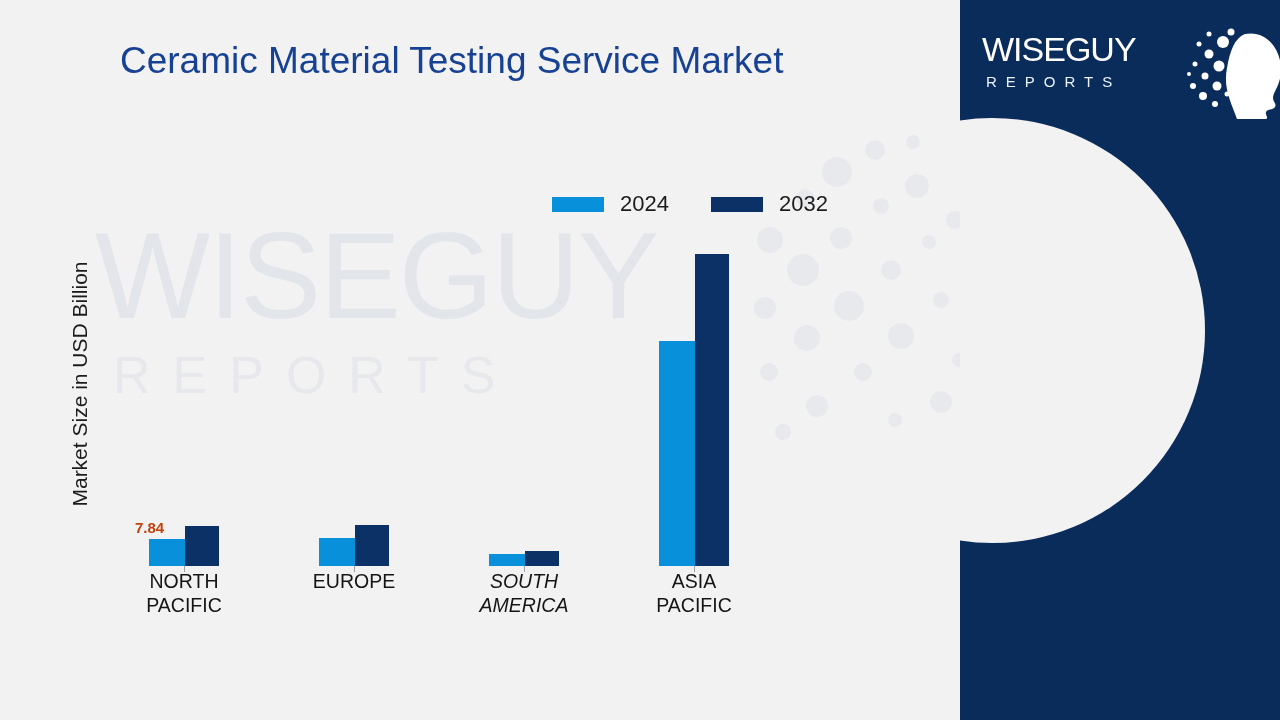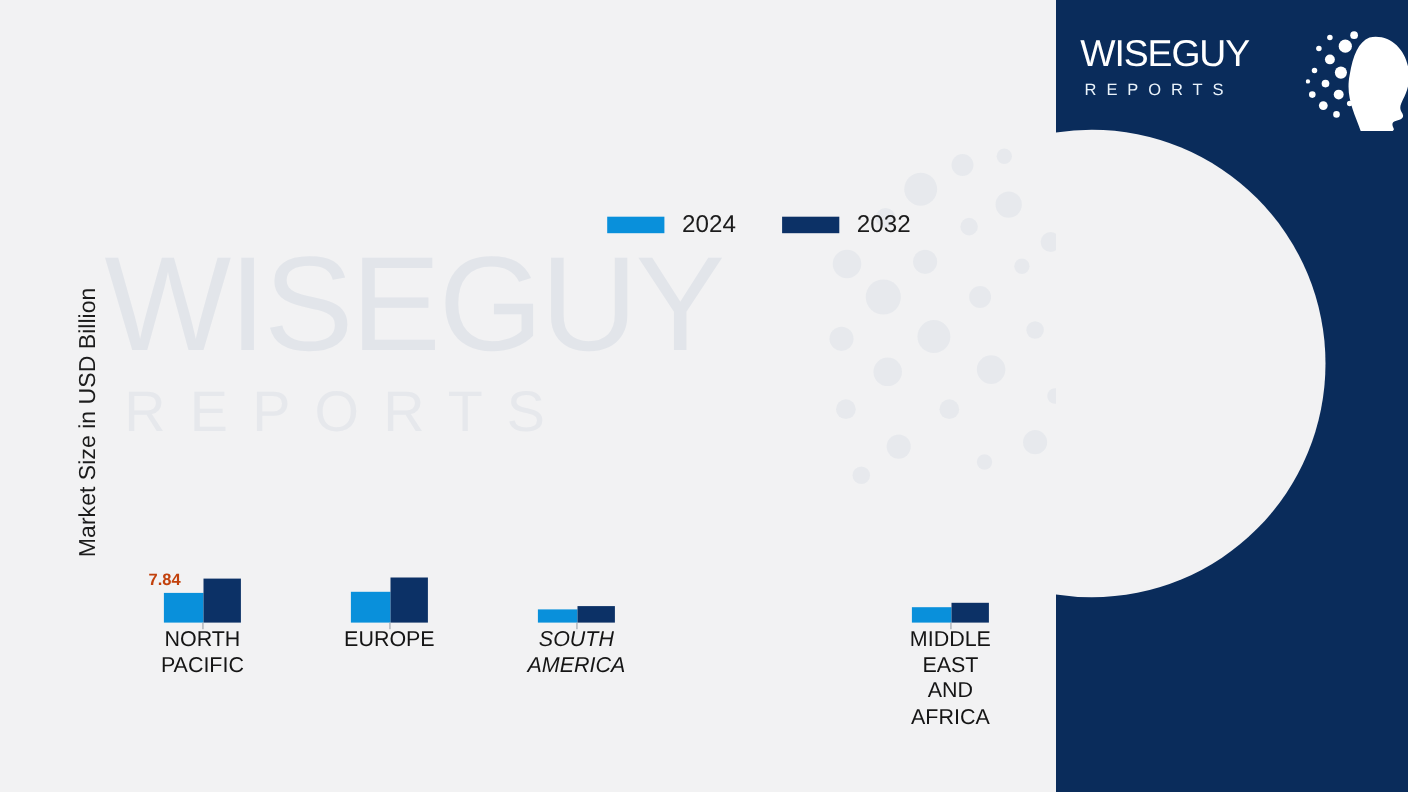--- a/index.html
+++ b/index.html
@@ -263,6 +263,7 @@
       </g>
     </svg>
 
+    <div id="chart-title">Ceramic Material Testing Service Market</div>
 
     <div id="legend">
       <div class="legend-item">

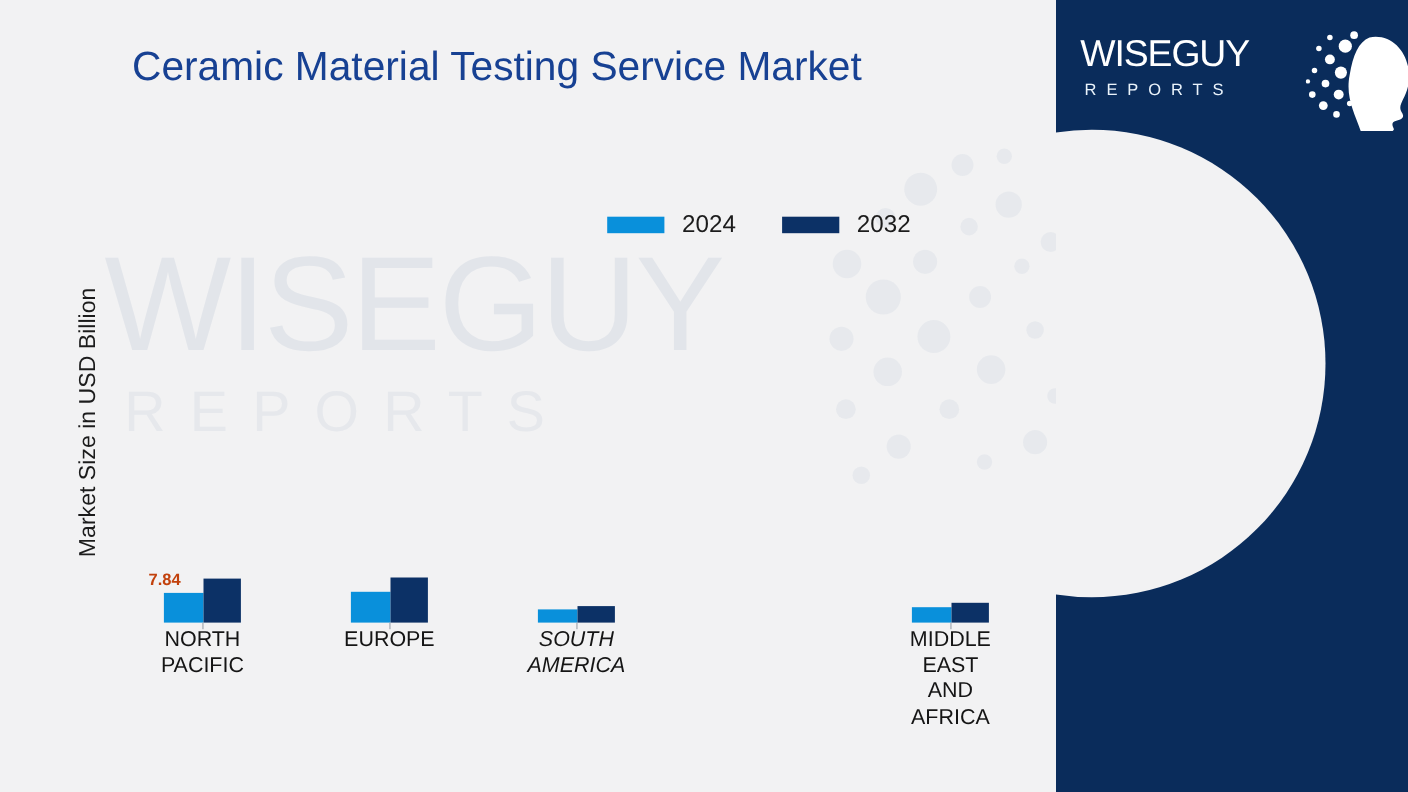--- a/index.html
+++ b/index.html
@@ -305,6 +305,15 @@
 AMERICA</div>
           <span class="tick" style="left: 35px;"></span>
         </div>
+        <div class="cat-group" style="left: 559px; width: 70px;">
+          <div class="bars">
+            <span class="bar bar-2024" style="width: 36px; height: 224.887px; background: rgb(9, 144, 219);"></span>
+            <span class="bar bar-2032" style="width: 34px; height: 312.157px; background: rgb(12, 49, 102);"></span>
+          </div>
+          <div class="cat-label" style="left: -45px; width: 160px;">ASIA
+PACIFIC</div>
+          <span class="tick" style="left: 35px;"></span>
+        </div>
         <div class="cat-group" style="left: 729px; width: 70px;">
           <div class="bars">
             <span class="bar bar-2024" style="width: 36px; height: 14.2652px; background: rgb(9, 144, 219);"></span>

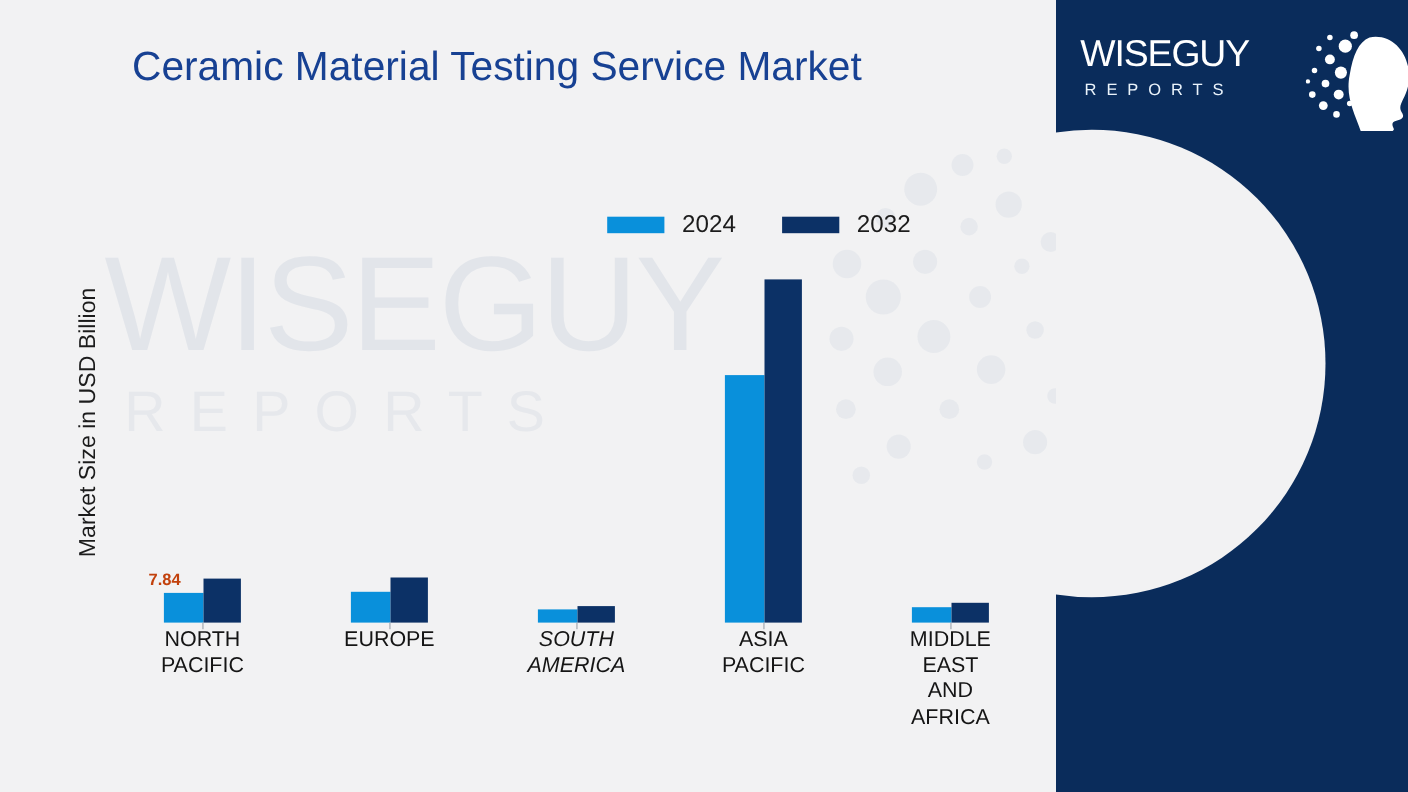--- a/index.html
+++ b/index.html
@@ -314,17 +314,6 @@
 PACIFIC</div>
           <span class="tick" style="left: 35px;"></span>
         </div>
-        <div class="cat-group" style="left: 729px; width: 70px;">
-          <div class="bars">
-            <span class="bar bar-2024" style="width: 36px; height: 14.2652px; background: rgb(9, 144, 219);"></span>
-            <span class="bar bar-2032" style="width: 34px; height: 17.6217px; background: rgb(12, 49, 102);"></span>
-          </div>
-          <div class="cat-label" style="left: -45px; width: 160px;">MIDDLE
-EAST
-AND
-AFRICA</div>
-          <span class="tick" style="left: 35px;"></span>
-        </div>
         <div class="bar-value" style="left: 35px; top: 339.148px;">7.84</div>
       </div>
   </div>

